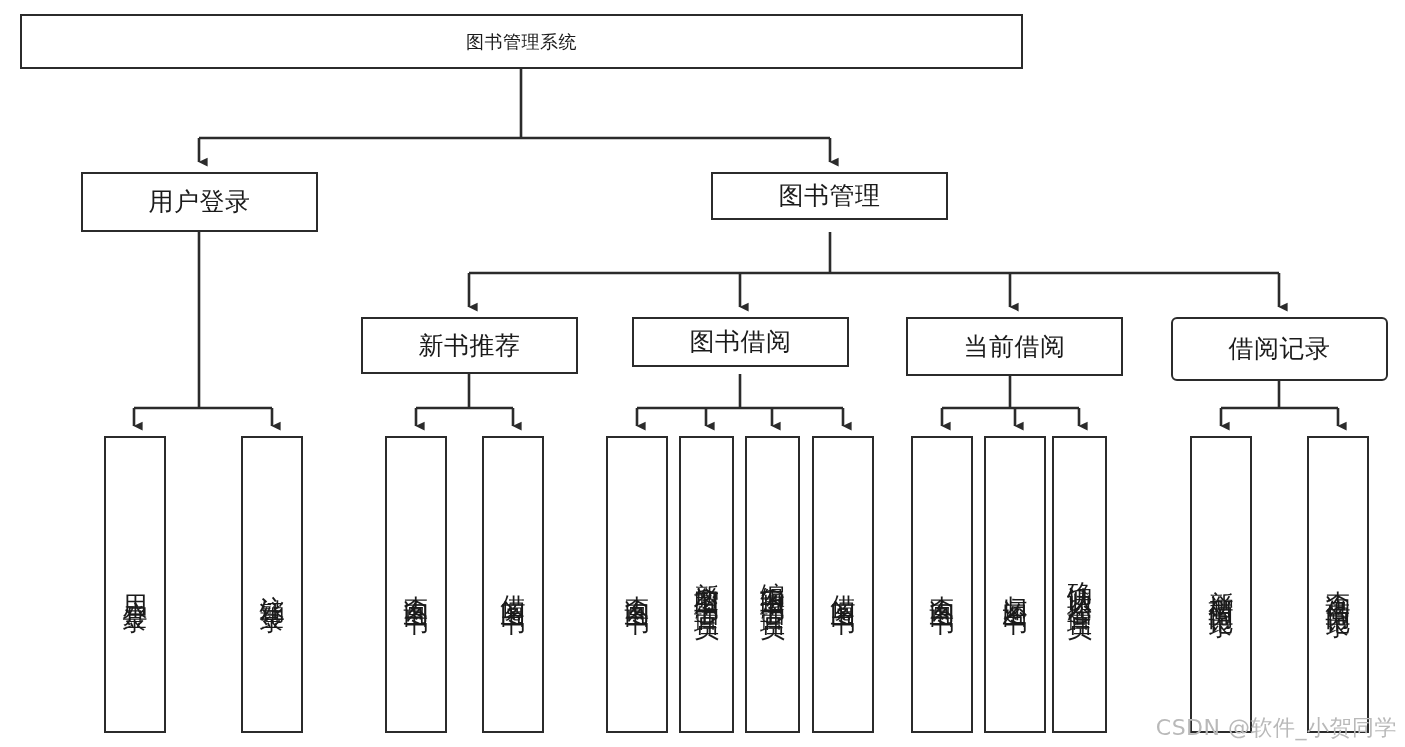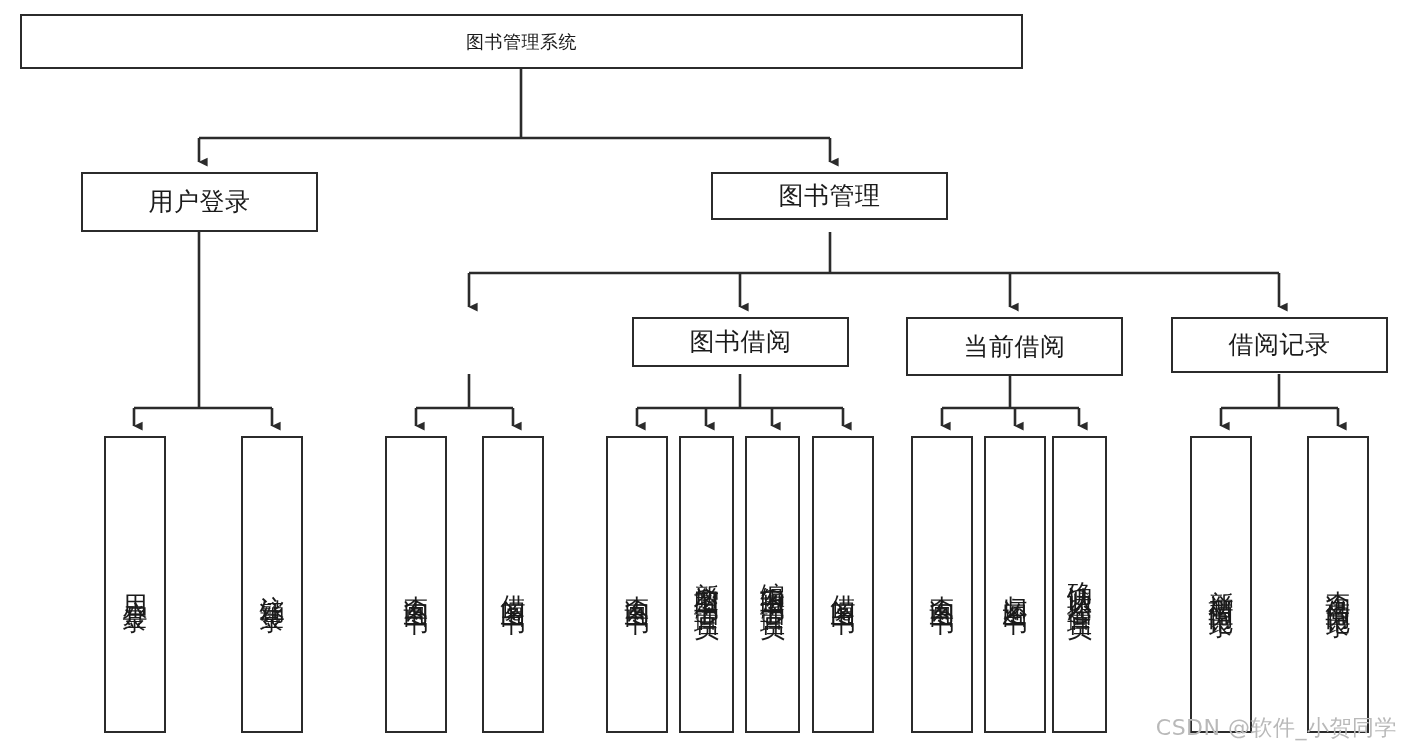--- a/index.html
+++ b/index.html
@@ -142,6 +142,9 @@
     <span class="label">图书管理</span>
   </div>
 
+  <div class="node horizontal" style="left: 361px; top: 317px; width: 217px; height: 57px;">
+    <span class="label">新书推荐</span>
+  </div>
   <div class="node horizontal" style="left: 632px; top: 317px; width: 217px; height: 50px;">
     <span class="label">图书借阅</span>
   </div>

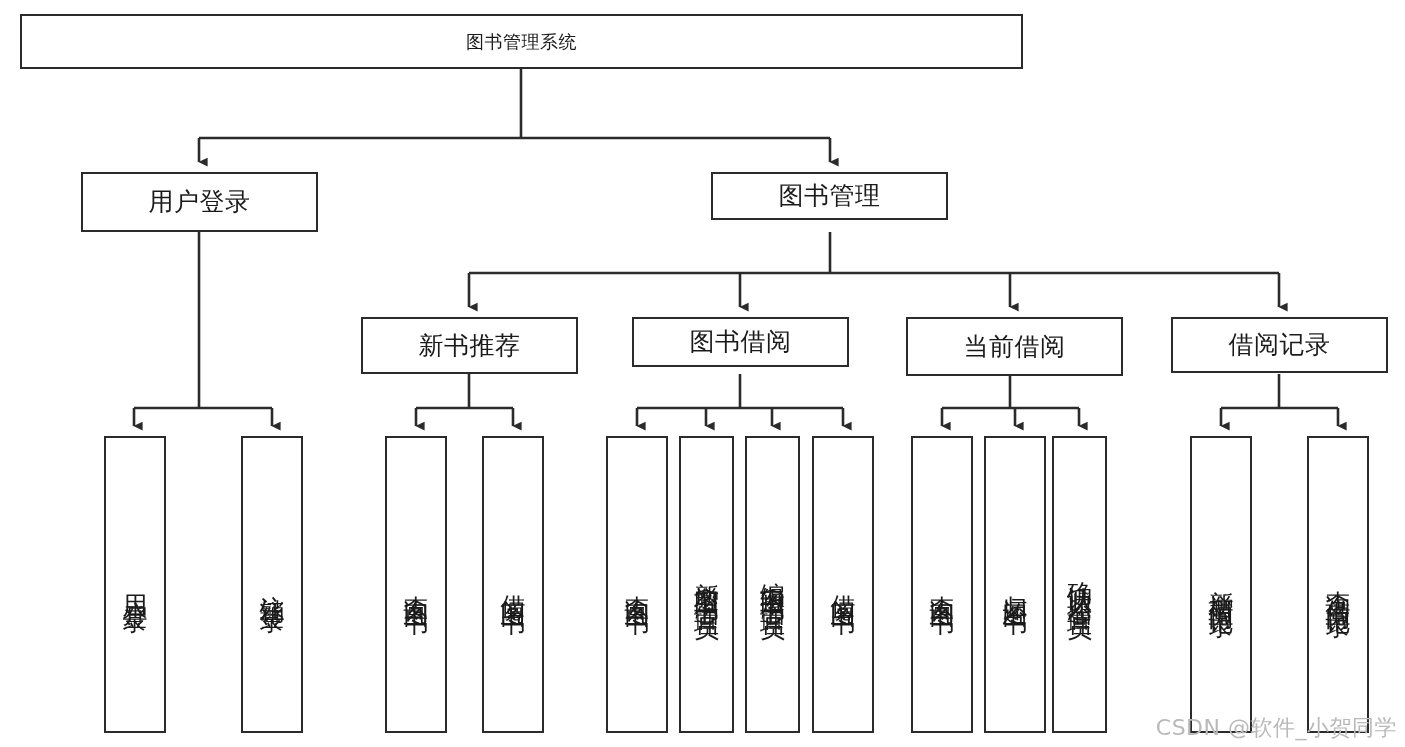--- a/index.html
+++ b/index.html
@@ -151,7 +151,7 @@
   <div class="node horizontal" style="left: 866px; top: 317px; width: 217px; height: 59px; margin-left: 40px;">
     <span class="label">当前借阅</span>
   </div>
-  <div class="node horizontal" style="left: 1171px; top: 317px; width: 217px; height: 56px;">
+  <div class="node horizontal" style="left: 1171px; top: 317px; width: 217px; height: 64px; border-radius: 6px;">
     <span class="label">借阅记录</span>
   </div>
 

